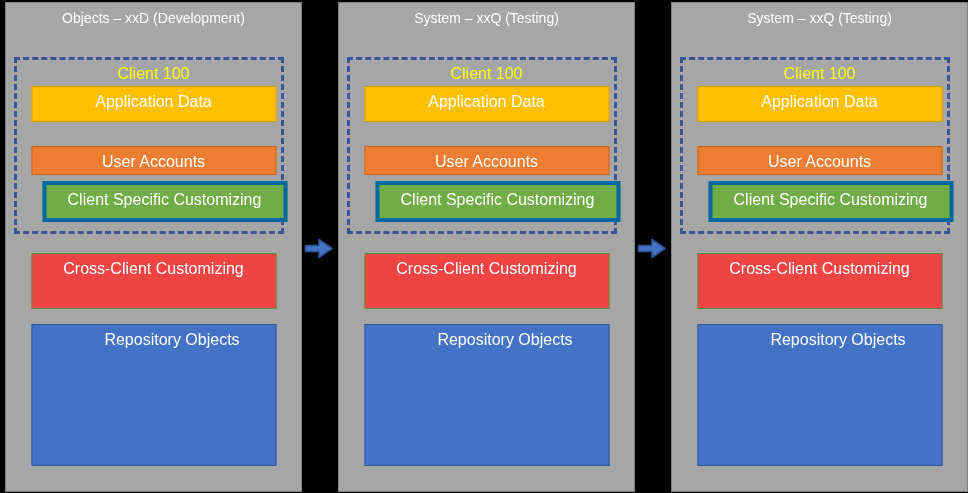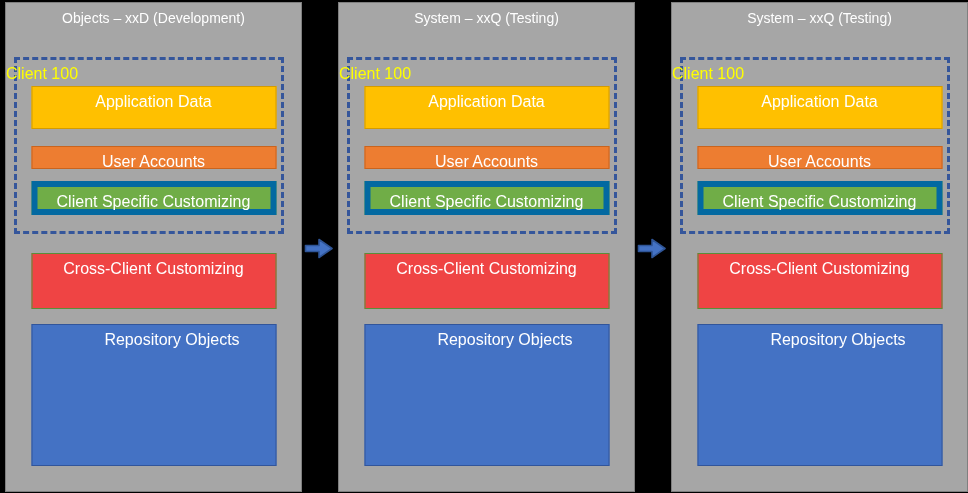--- a/index.html
+++ b/index.html
@@ -50,6 +50,7 @@
     top: 61px;
     left: 0;
     width: 100%;
+    text-align: center;
     color: #FFFF00;
     font-size: 16px;
     line-height: 20px;

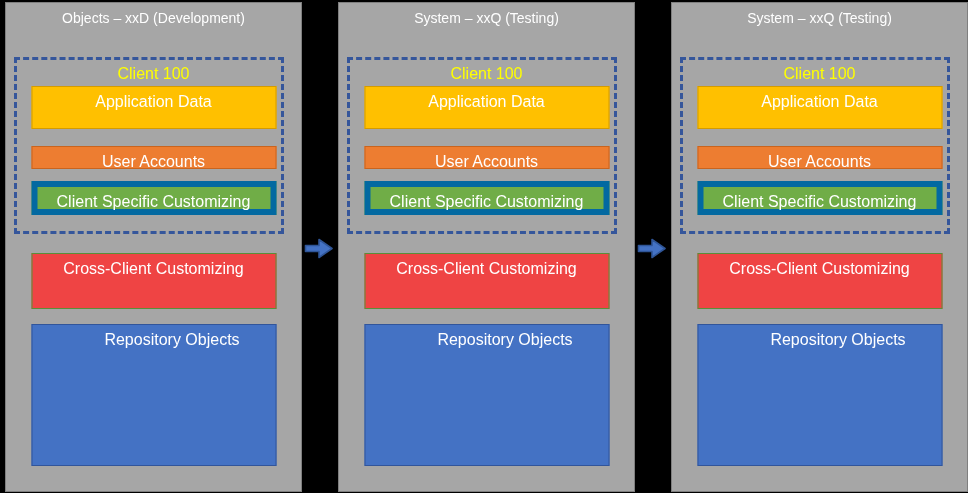--- a/index.html
+++ b/index.html
@@ -68,7 +68,7 @@
     line-height: 20px;
     padding-top: 5px;
   }
-  .box.app   { top: 83px;  height: 43px;  background: #FFC000; border: 1px solid #D49B00; }
+  .box.app   { top: 83px;  height: 36px;  background: #FFC000; border: 1px solid #D49B00; }
   .box.user  { top: 143px; height: 23px;  background: #ED7D31; border: 1px solid #C9641E; }
   .box.cspec { top: 178px; height: 34px;  background: #70AD47; border: 6px solid #0369a1; }
   .box.cross { top: 250px; height: 56px;  background: #ef4444; border: 1px solid #5A8F39; }

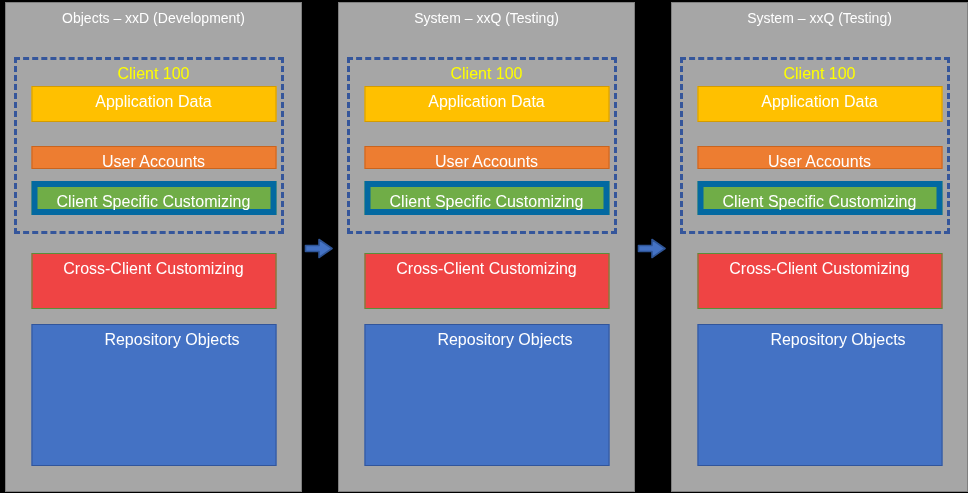--- a/index.html
+++ b/index.html
@@ -69,7 +69,7 @@
     padding-top: 5px;
   }
   .box.app   { top: 83px;  height: 36px;  background: #FFC000; border: 1px solid #D49B00; }
-  .box.user  { top: 143px; height: 23px;  background: #ED7D31; border: 1px solid #C9641E; }
+  .box.user  { top: 143px; height: 29px;  background: #ED7D31; border: 1px solid #C9641E; }
   .box.cspec { top: 178px; height: 34px;  background: #70AD47; border: 6px solid #0369a1; }
   .box.cross { top: 250px; height: 56px;  background: #ef4444; border: 1px solid #5A8F39; }
   .box.repo  { top: 321px; height: 142px; background: #4472C4; border: 1px solid #31559B; padding-left: 37px; }

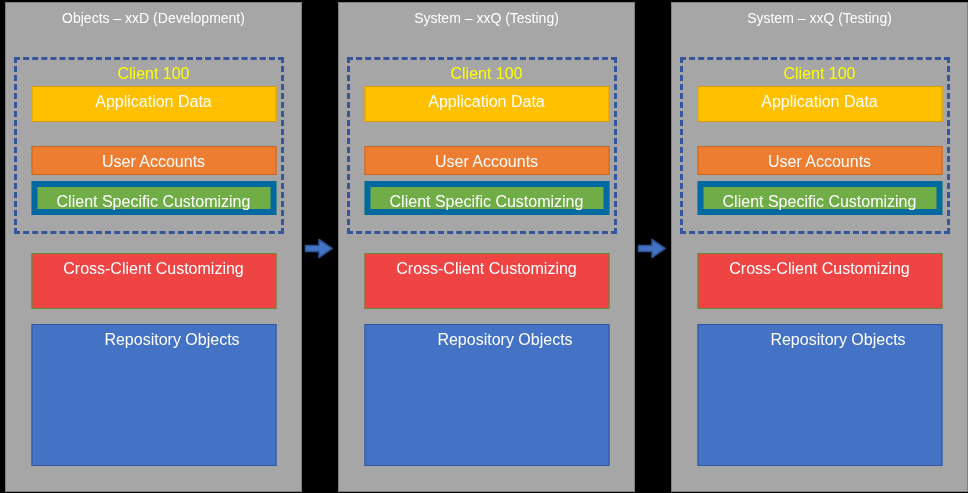--- a/index.html
+++ b/index.html
@@ -70,7 +70,7 @@
   }
   .box.app   { top: 83px;  height: 36px;  background: #FFC000; border: 1px solid #D49B00; }
   .box.user  { top: 143px; height: 29px;  background: #ED7D31; border: 1px solid #C9641E; }
-  .box.cspec { top: 178px; height: 34px;  background: #70AD47; border: 6px solid #0369a1; }
+  .box.cspec { top: 178px; height: 41px;  background: #70AD47; border: 4px solid #0369a1; margin-left: 11px; }
   .box.cross { top: 250px; height: 56px;  background: #ef4444; border: 1px solid #5A8F39; }
   .box.repo  { top: 321px; height: 142px; background: #4472C4; border: 1px solid #31559B; padding-left: 37px; }
 

